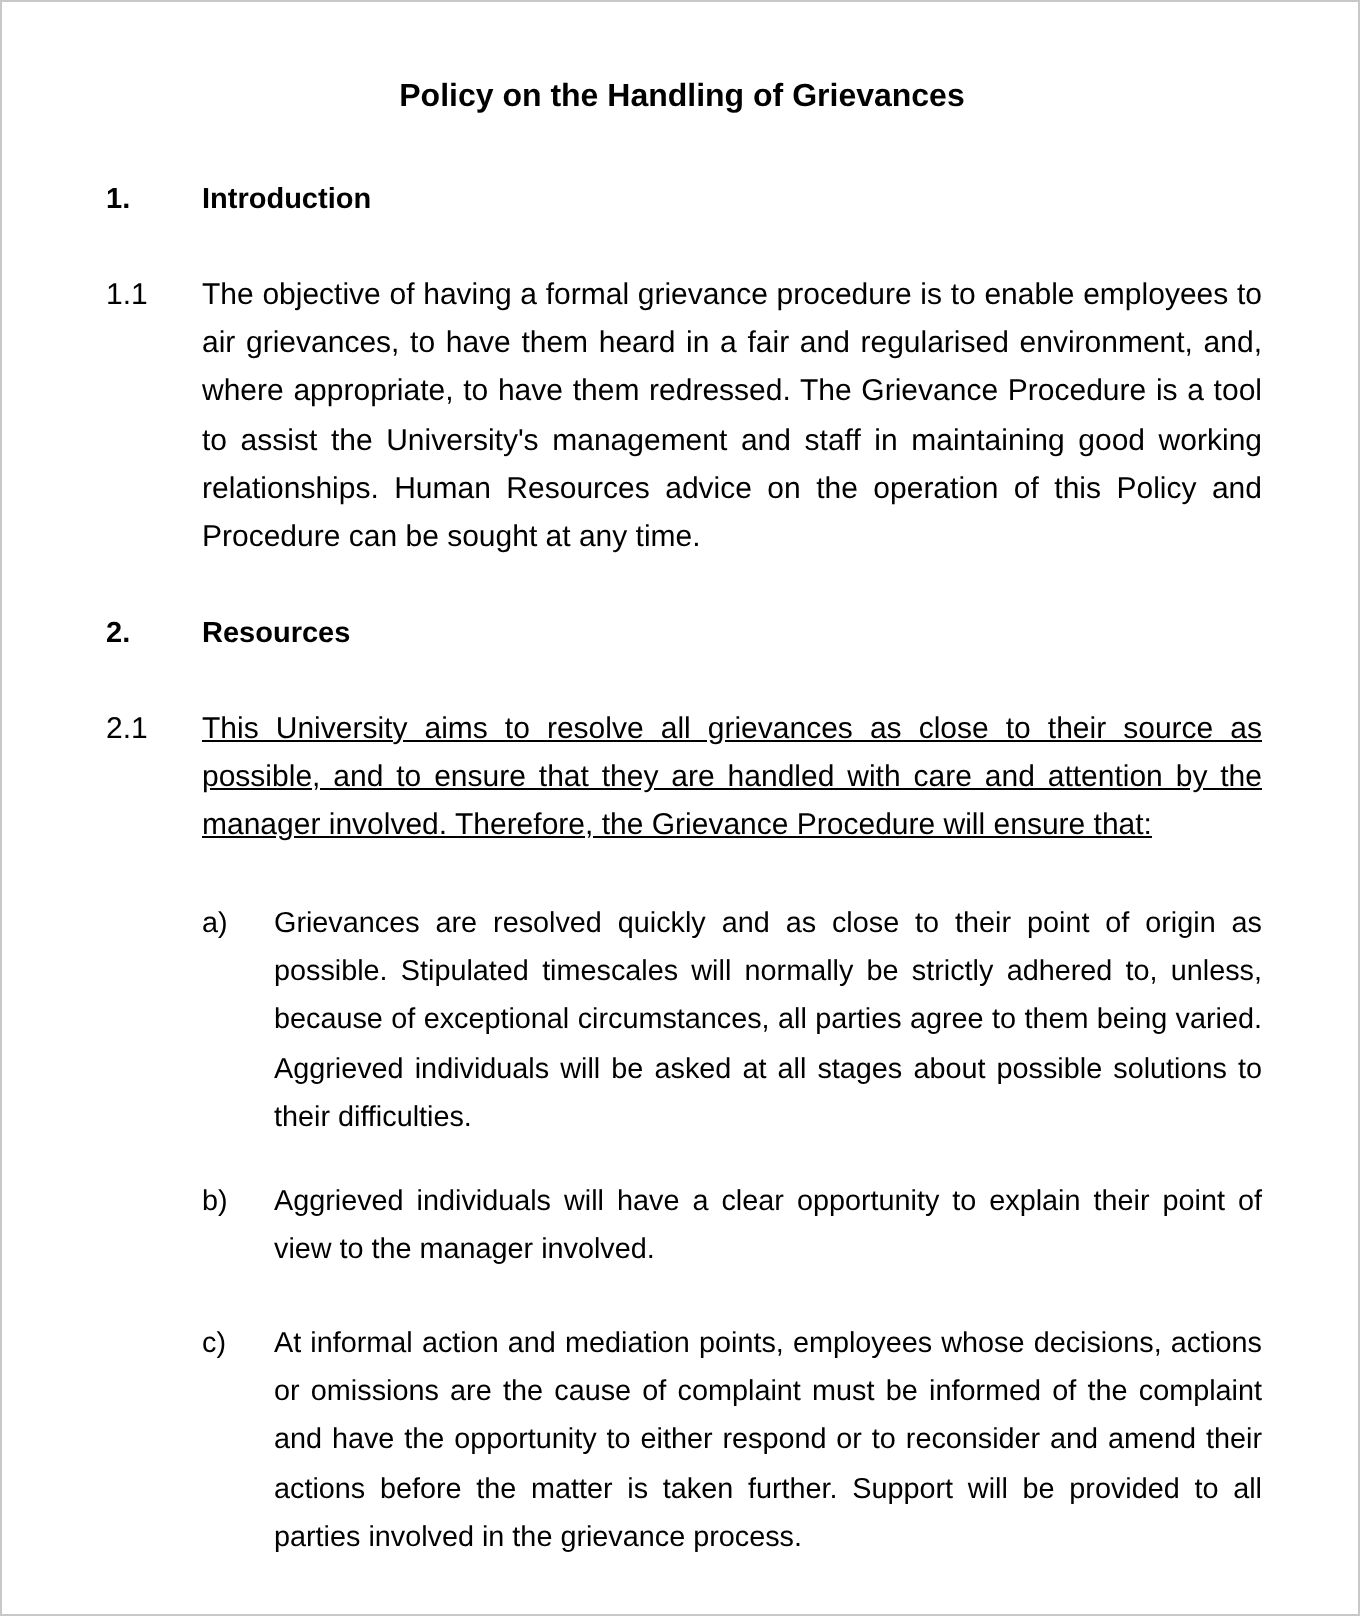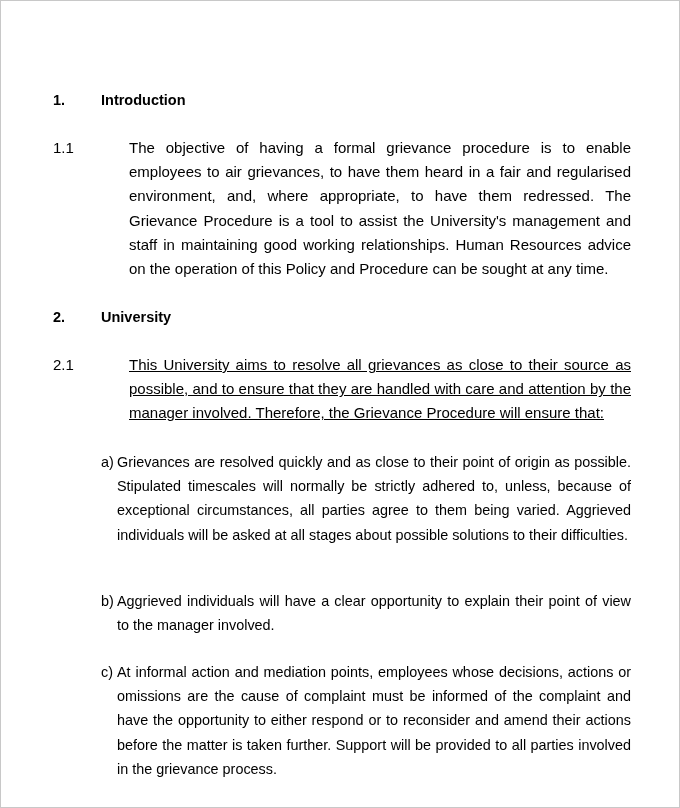--- a/index.html
+++ b/index.html
@@ -89,6 +89,7 @@
 
 <div class="page">
 
+  <div class="title">Policy on the Handling of Grievances</div>
 
   <div class="heading" style="top: 89px;">
     <span class="num">1.</span>

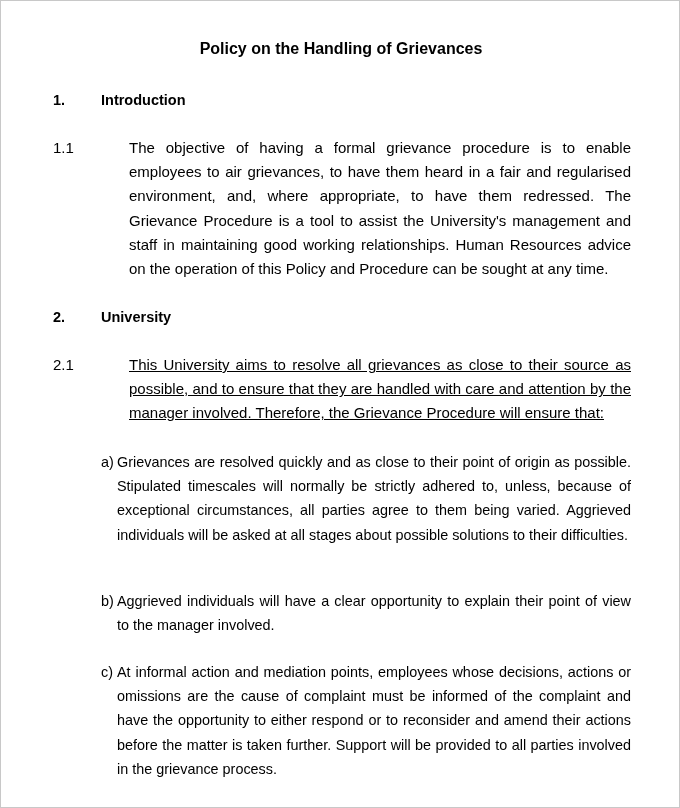--- a/index.html
+++ b/index.html
@@ -62,7 +62,7 @@
       top: 0;
     }
     .para .text {
-      margin-left: 76px;
+      margin-left: 48px;
       text-align: justify;
       text-align-last: left;
     }

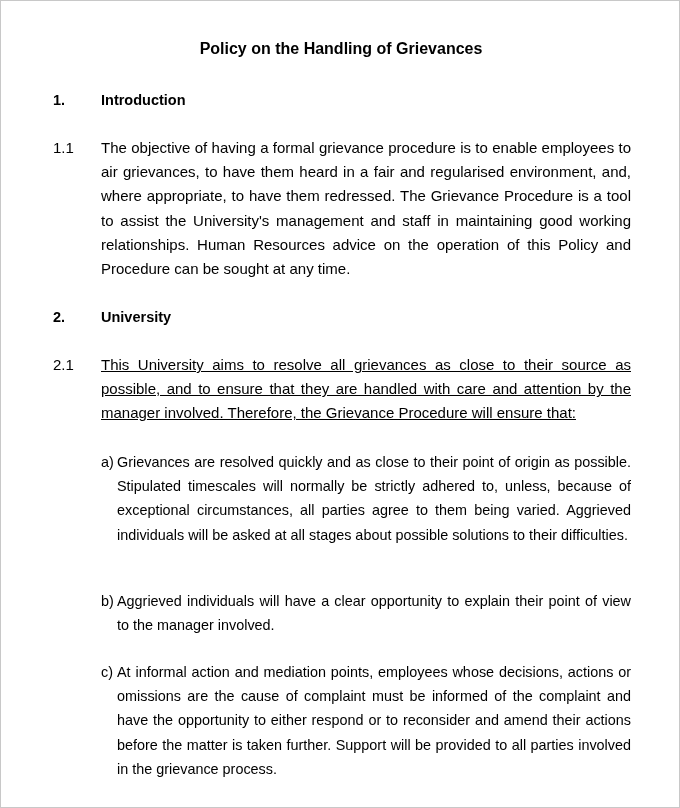--- a/index.html
+++ b/index.html
@@ -103,7 +103,7 @@
 
   <div class="heading" style="top: 306px;">
     <span class="num">2.</span>
-    <span class="label">University</span>
+    <span class="label">Resources</span>
   </div>
 
   <div class="para" style="top: 352px; text-decoration: underline;">

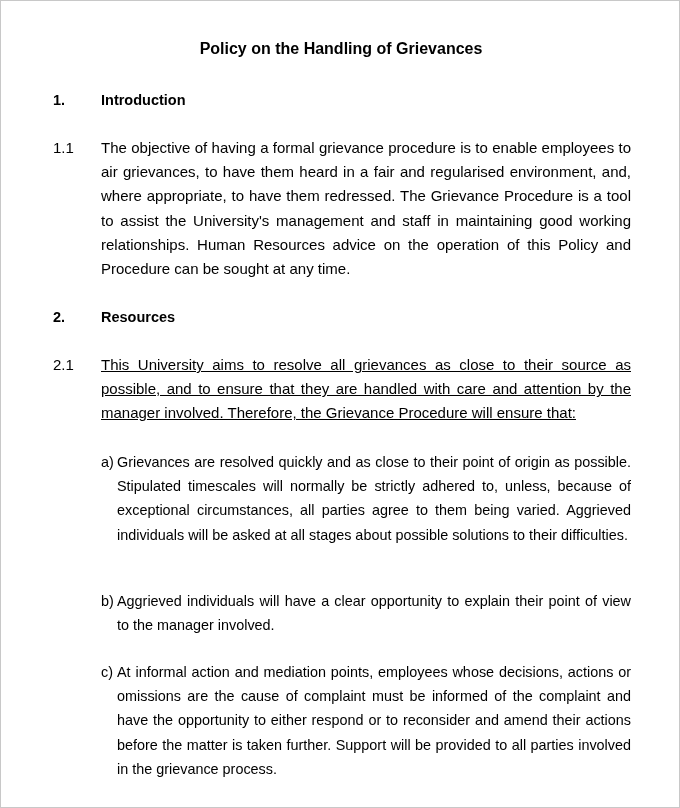--- a/index.html
+++ b/index.html
@@ -79,7 +79,7 @@
       top: 0;
     }
     .item .text {
-      margin-left: 16px;
+      margin-left: 36px;
       text-align: justify;
       text-align-last: left;
     }

